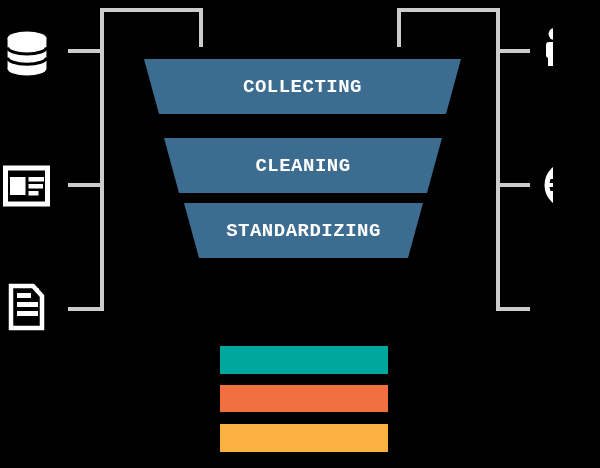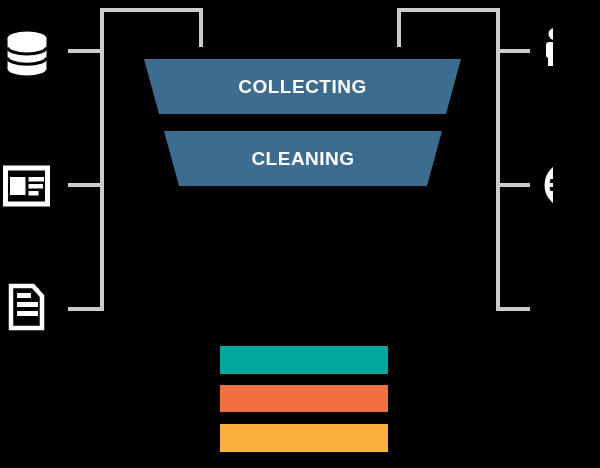--- a/index.html
+++ b/index.html
@@ -5,7 +5,7 @@
   html,body{margin:0;padding:0;background:#000;}
   .canvas{
     position:relative;width:553px;height:468px;background:var(--bg,#000);
-    font-family:Liberation Sans, sans-serif;overflow:hidden;
+    font-family:Liberation Mono, monospace;overflow:hidden;
   }
   
   .line{position:absolute;background:var(--line,#ccc);}

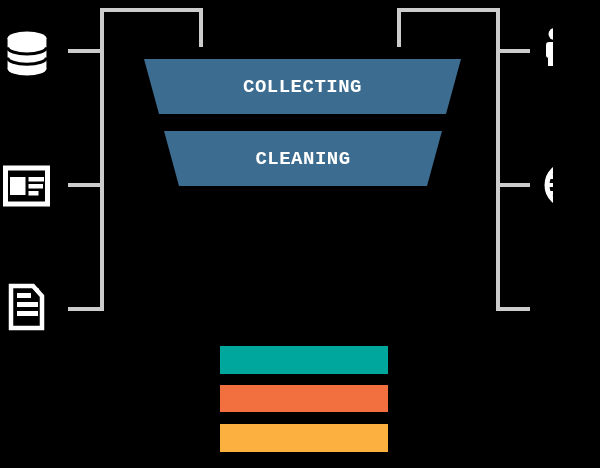--- a/index.html
+++ b/index.html
@@ -29,7 +29,7 @@
     display:flex;align-items:center;justify-content:center;
   }
   .stage-1{left:144px;top:59px;width:317px;}
-  .stage-2{left:164px;top:131px;width:278px;}
+  .stage-2{left:164px;top:138px;width:278px;}
   .stage-3{left:184px;top:203px;width:239px;}
   .stage-4{left:203px;top:275px;width:200px;}
   

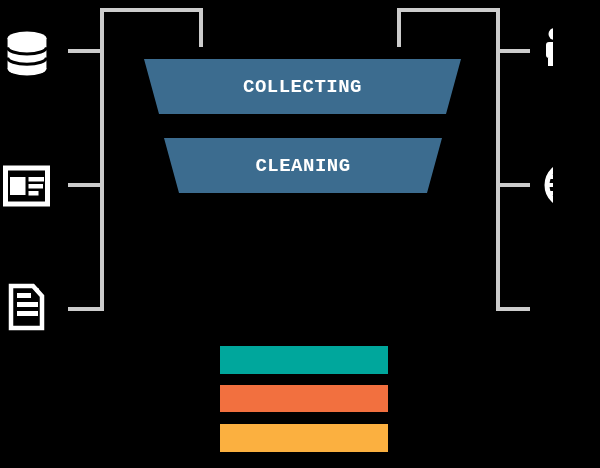--- a/index.html
+++ b/index.html
@@ -72,6 +72,9 @@
   <div class="stage stage-2" style="background-color: rgb(60, 108, 143);">
     <span>CLEANING</span>
   </div>
+  <div class="stage stage-3" style="background-color: rgb(60, 108, 143);">
+    <span>STANDARDIZING</span>
+  </div>
 
   <div class="bar bar-1" style="background-color: rgb(0, 167, 156);"></div>
   <div class="bar bar-2" style="background-color: rgb(242, 112, 63);"></div>

